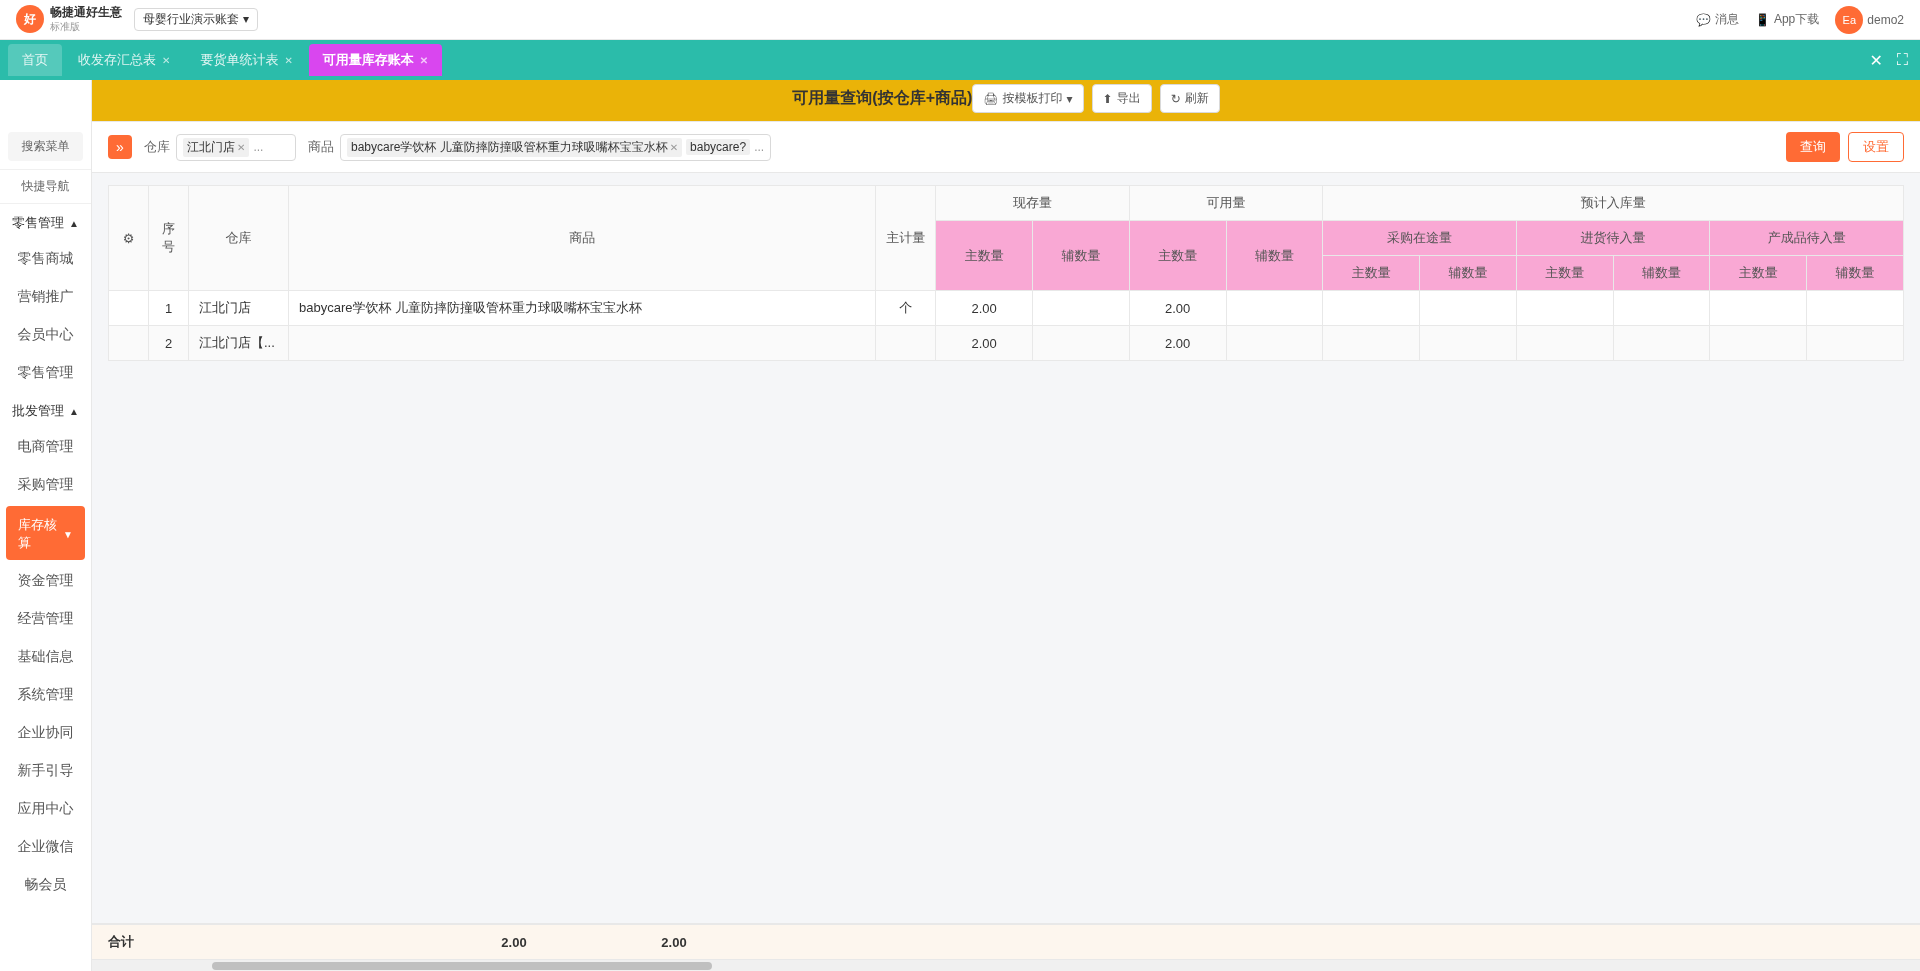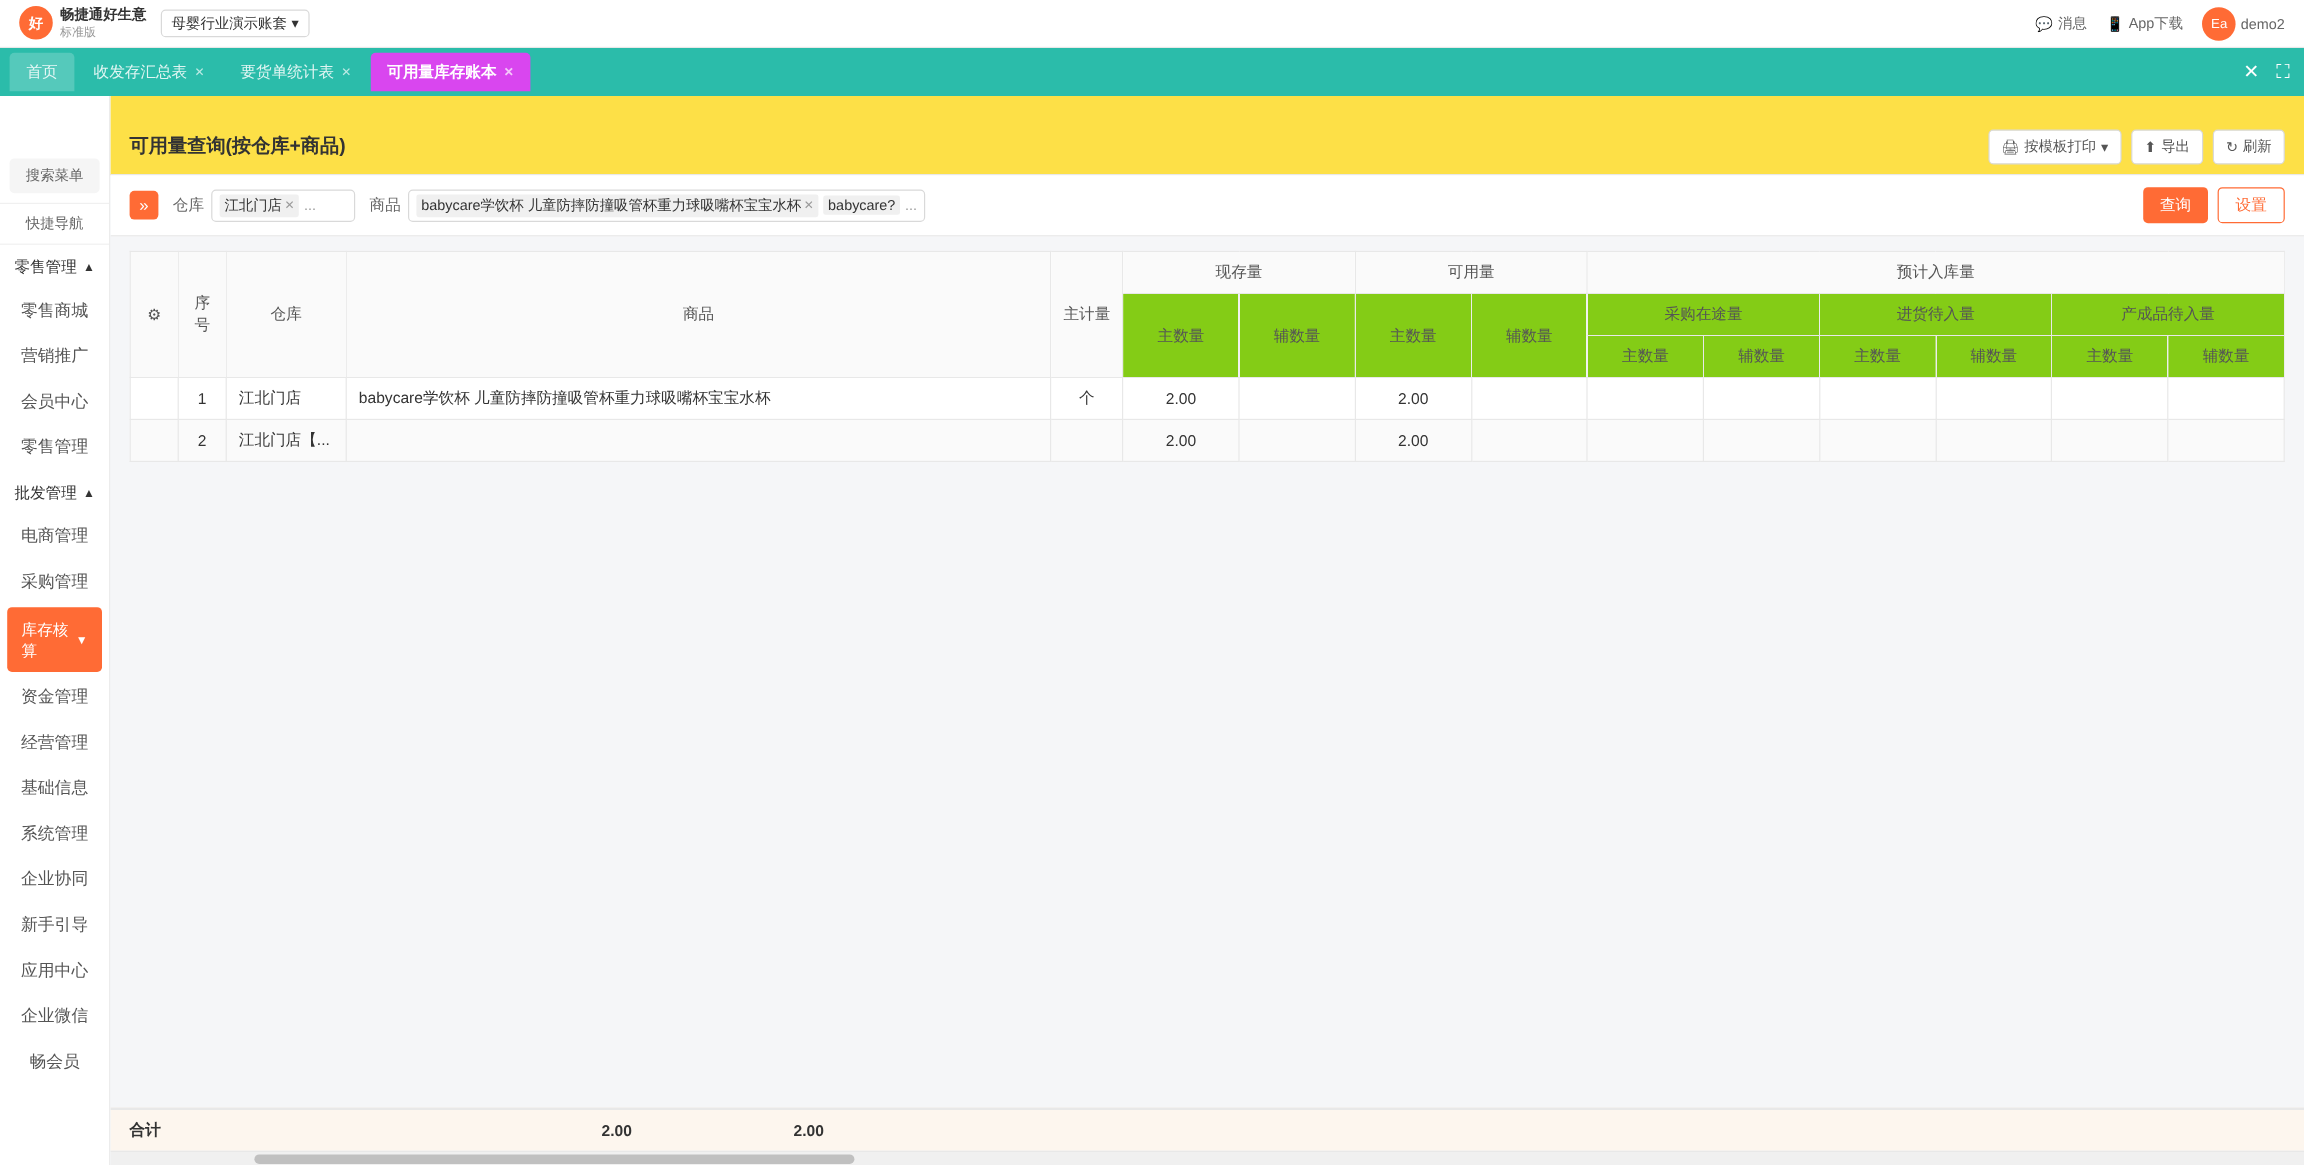--- a/index.html
+++ b/index.html
@@ -126,11 +126,11 @@
 
     
     .page-header {
-      background: #fde047;
-      padding: 28px 16px 8px;
-      display: flex;
-      align-items: center;
-      justify-content: space-between;
+      background: #eab308;
+      padding: 4px 16px 8px;
+      display: flex;
+      align-items: center;
+      justify-content: center;
       border-bottom: 1px solid #e8e8e8;
       flex-shrink: 0;
     }

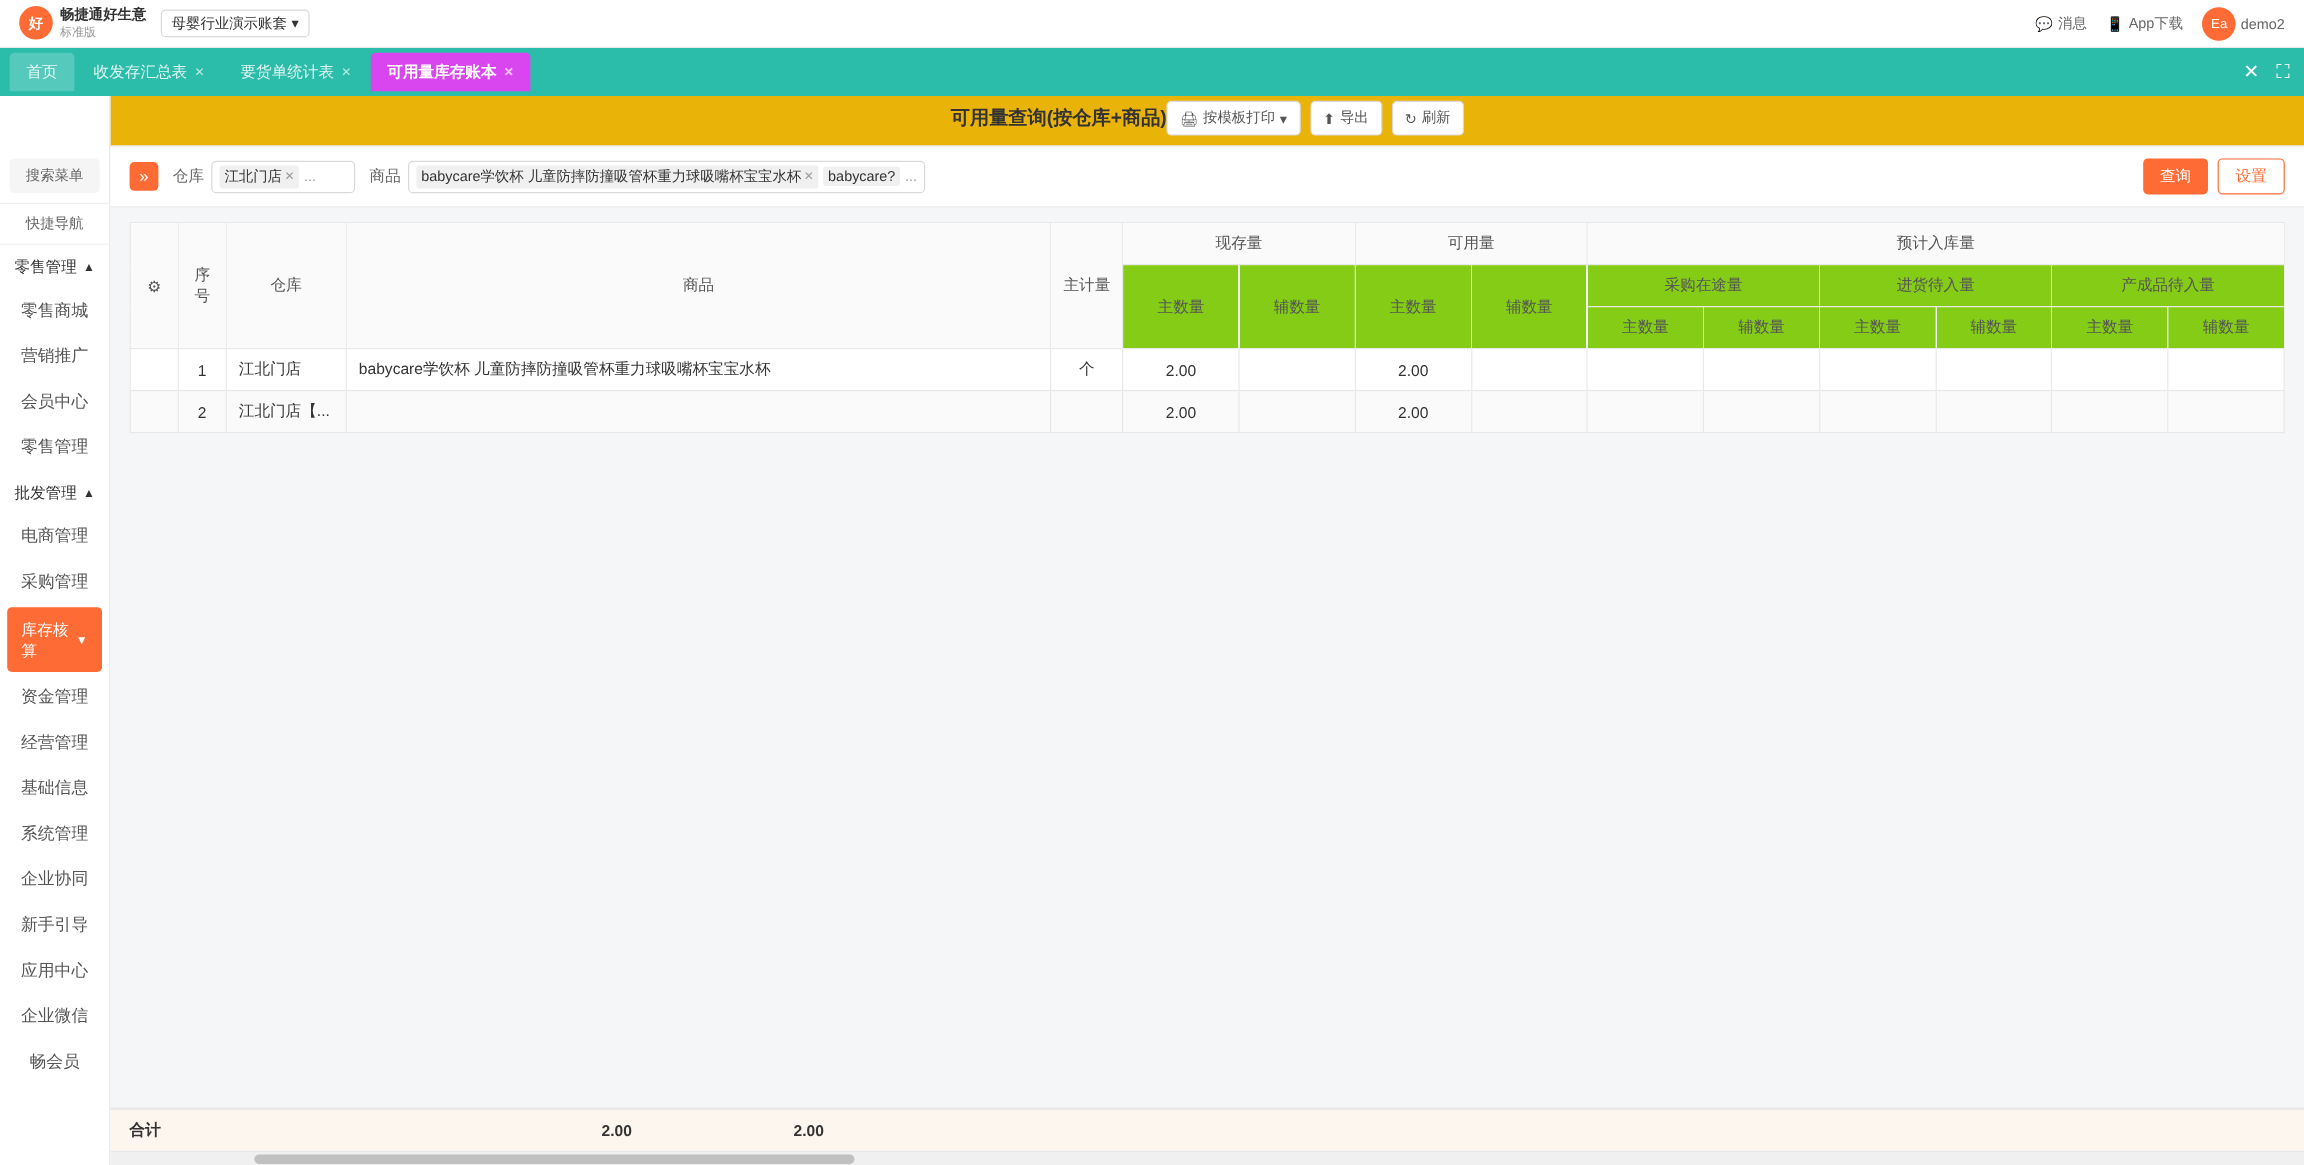--- a/index.html
+++ b/index.html
@@ -216,7 +216,7 @@
     .data-table .col-product { }
     .data-table .col-unit { width: 60px; }
     .header-group th { background: #fafafa; }
-    .subheader th { background: #84cc16; }
+    .subheader th { background: #f9a8d4; }
     .gear-cell { width: 36px; }
 
     

